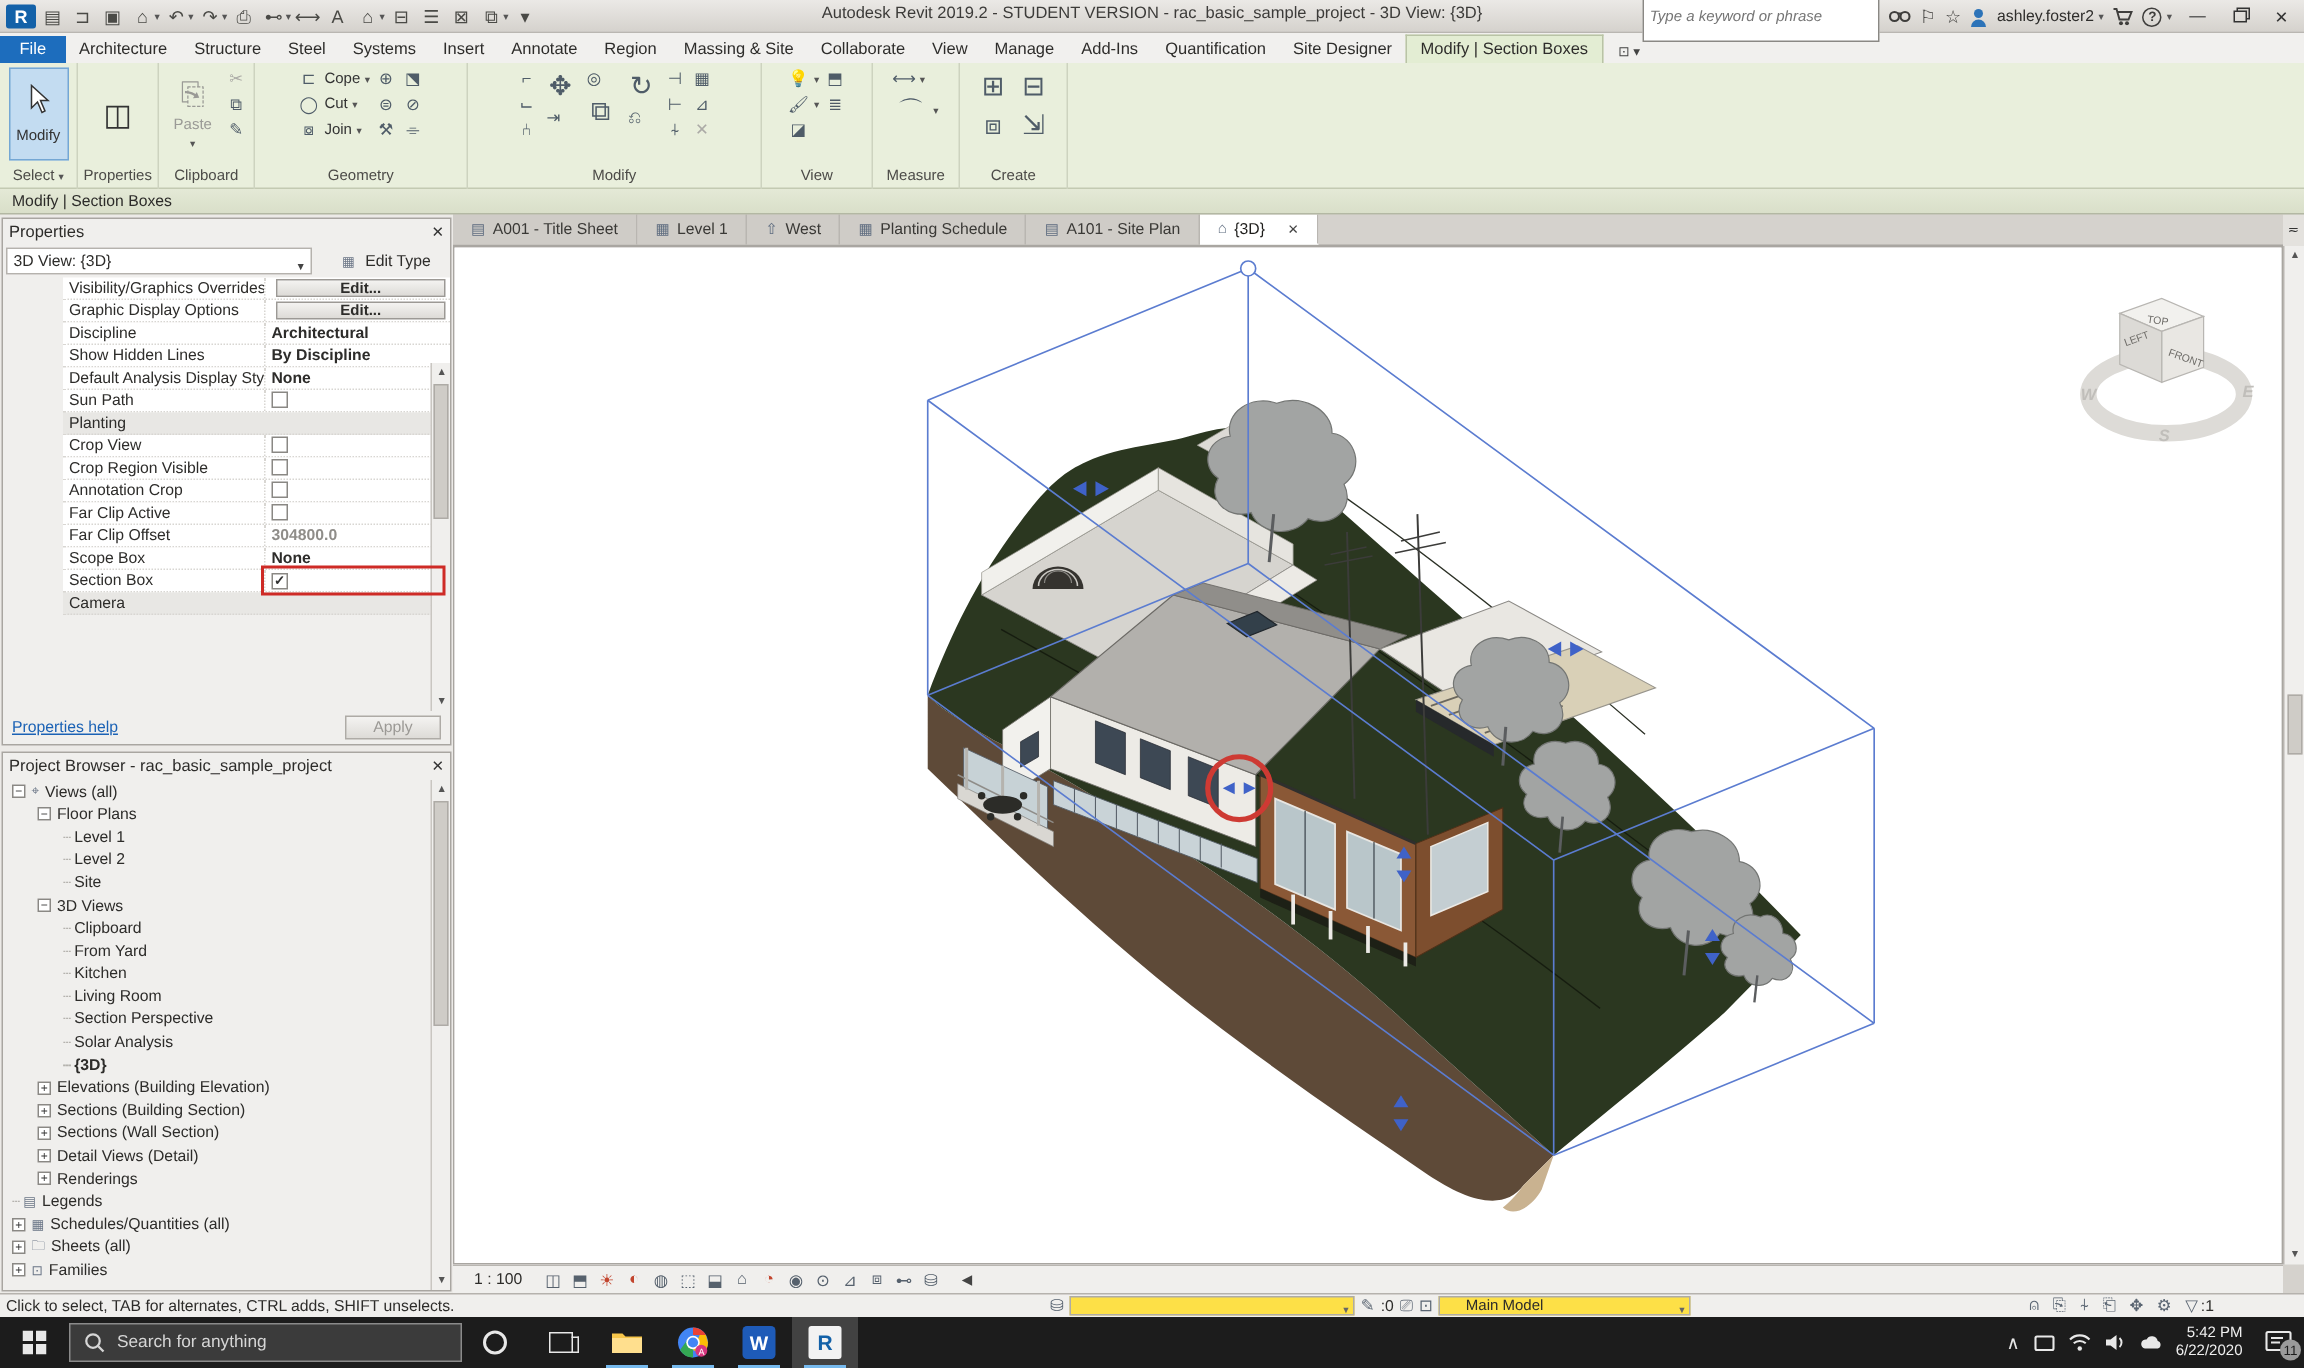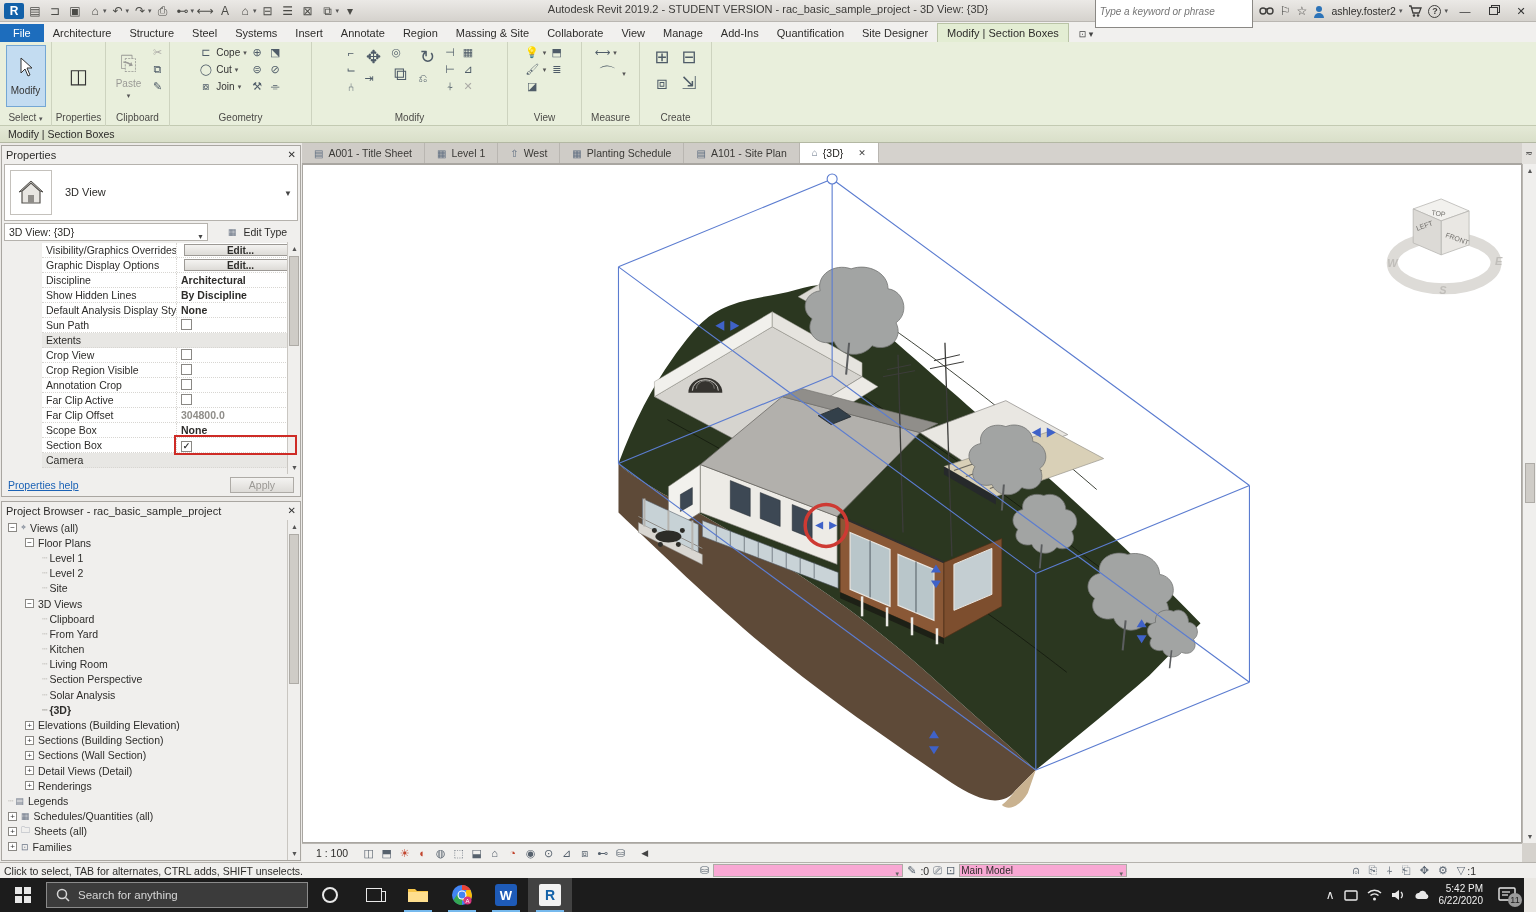--- a/index.html
+++ b/index.html
@@ -371,17 +371,6 @@
         <span>Properties</span>
         <span class="x">✕</span>
       </div>
-    <div id="type-sel">
-      <span id="type-icon">
-        <svg width="30" height="28" viewBox="0 0 30 28">
-            <polygon points="6,12 15,4 24,12 24,24 6,24" fill="#e8e6e2" stroke="#55534f" stroke-width="1.2"></polygon>
-            <polygon points="3,13 15,2 27,13 24,12 15,4 6,12" fill="#b9b7b3" stroke="#55534f" stroke-width="1"></polygon>
-            <rect x="12" y="16" width="6" height="8" fill="#8f8d89"></rect>
-          </svg>
-      </span>
-      <span id="type-name">3D View</span>
-      <span id="type-dd">▼</span>
-    </div>
     <div id="inst-row">
       <div id="inst-combo"><span>3D View: {3D}</span><span class="dd">▼</span></div>
       <div id="edit-type">

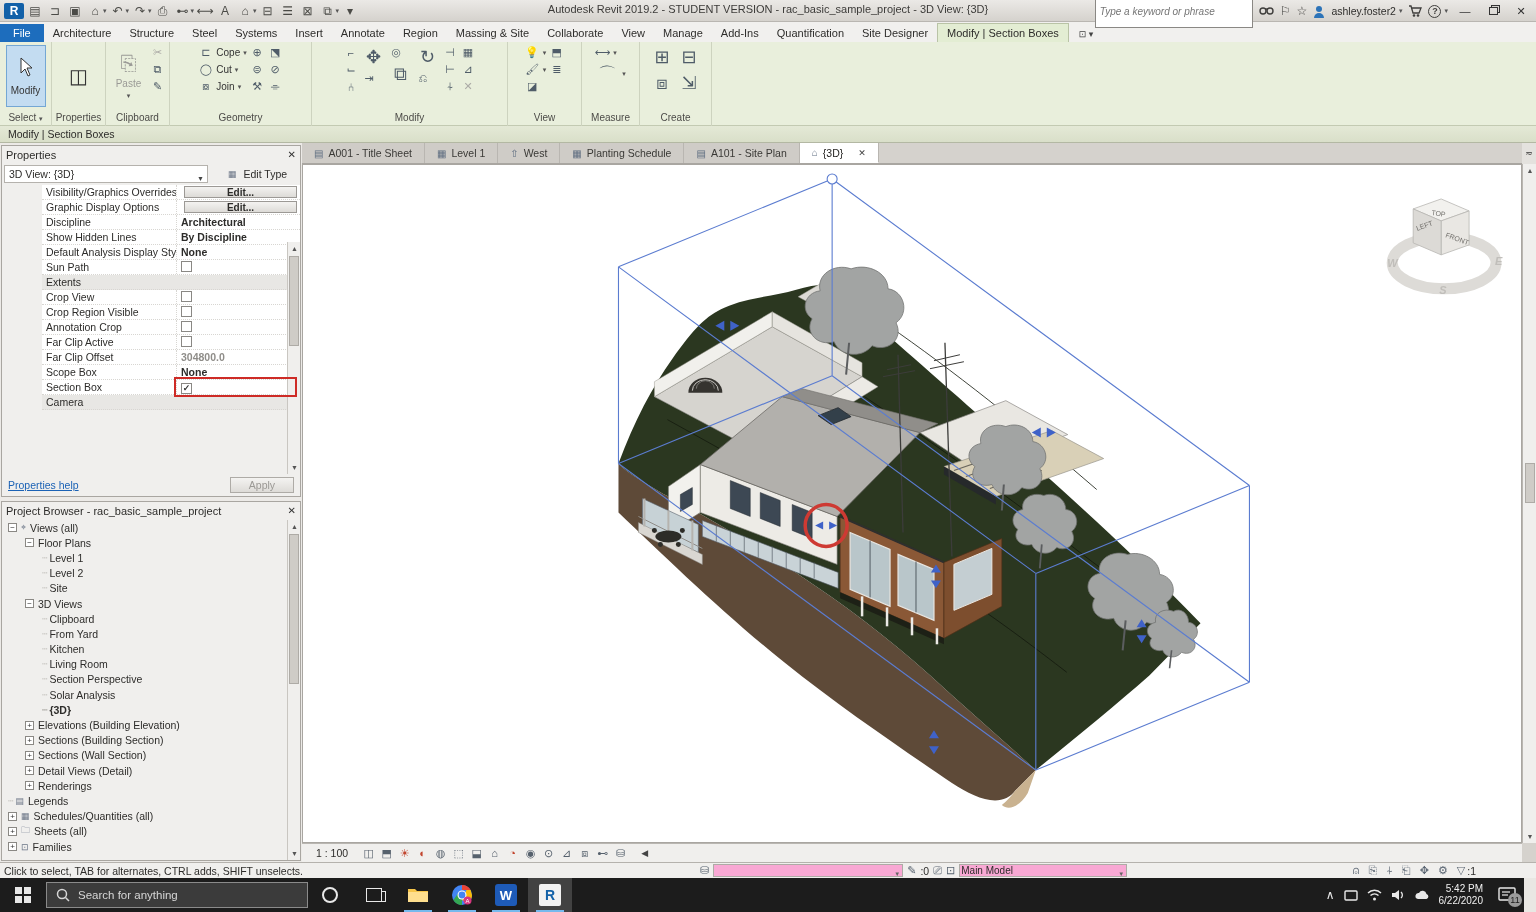--- a/index.html
+++ b/index.html
@@ -408,7 +408,7 @@
           <div class="pval"><span class="cb"></span></div>
         </div>
         <div class="prow section">
-          <div class="plabel">Extents</div>
+          <div class="plabel">Planting</div>
           <span class="sec-chev">∧</span>
         </div>
         <div class="prow">

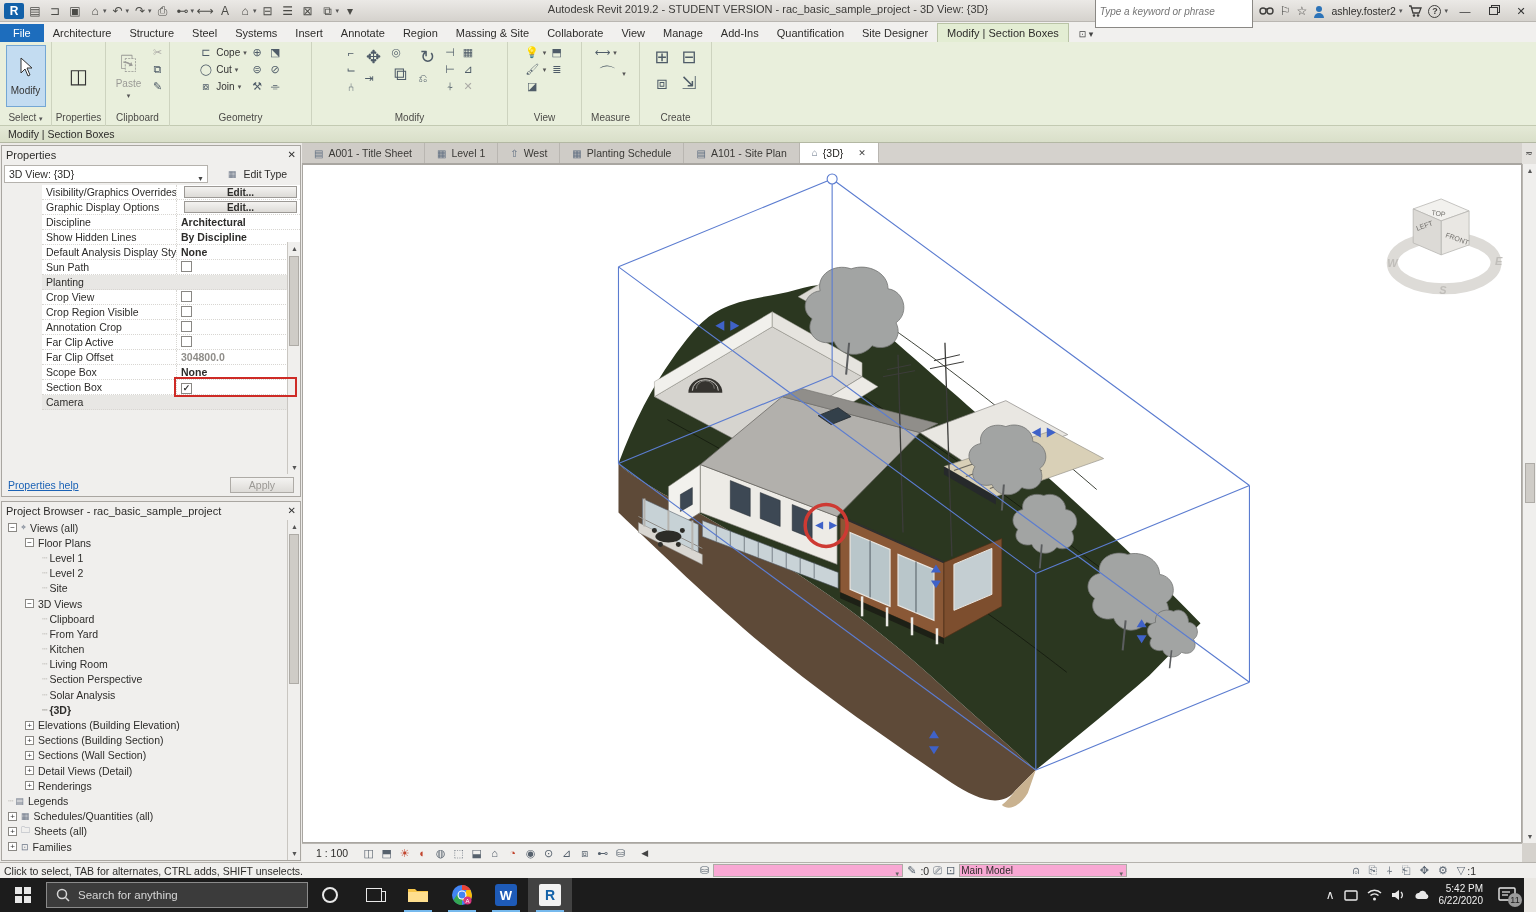--- a/index.html
+++ b/index.html
@@ -104,7 +104,7 @@
   #status-hint { padding-left:4px; white-space:nowrap; }
   #status-mid { position:absolute; left:700px; display:flex; align-items:center; gap:4px; }
   .st-ic { font-size:11px; color:#5a6572; }
-  .st-combo { width:190px; height:13px; border:1px solid #aeaba6; background:#f9a8d4; position:relative; font-size:10px; line-height:12px; padding:0 1px; color:#2d2c2a; }
+  .st-combo { width:190px; height:13px; border:1px solid #aeaba6; background:#fde047; position:relative; font-size:10px; line-height:12px; padding:0 17px; color:#2d2c2a; }
   .st-combo .dd { position:absolute; right:2px; top:3px; font-size:6px; color:#666; }
   .st-combo.narrow { width:168px; }
   #status-right { position:absolute; right:60px; display:flex; align-items:center; gap:9px; }

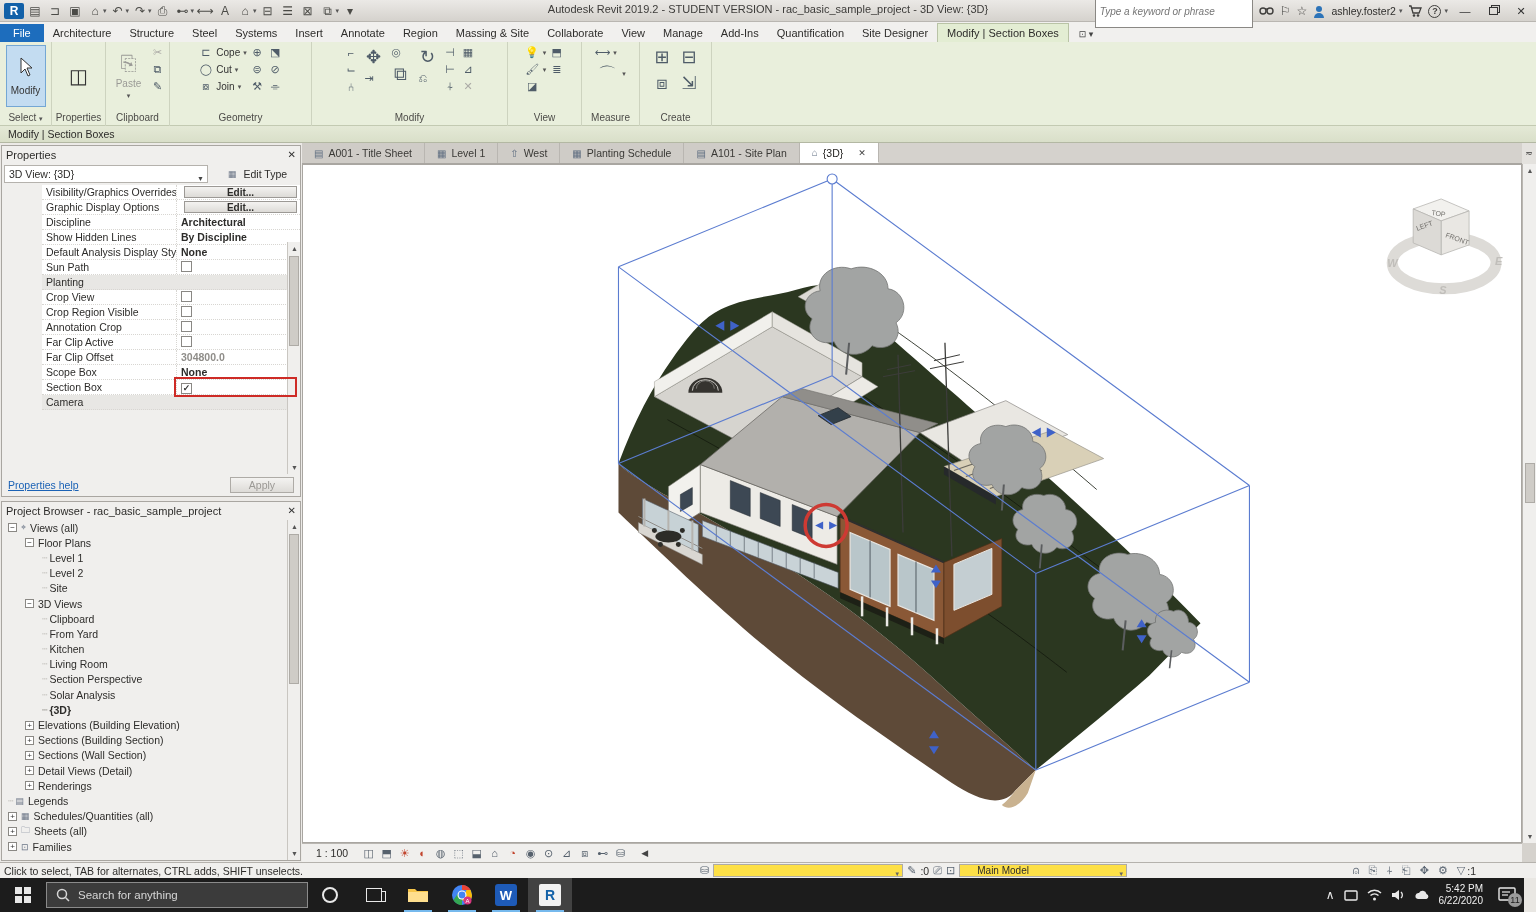--- a/index.html
+++ b/index.html
@@ -109,7 +109,7 @@
   .st-combo.narrow { width:168px; }
   #status-right { position:absolute; right:60px; display:flex; align-items:center; gap:9px; }
   
-  #taskbar { position:absolute; left:0; right:12px; bottom:0; height:34px; background:#1c1c1c; display:flex; align-items:center; z-index:40; }
+  #taskbar { position:absolute; left:0; right:0; bottom:0; height:34px; background:#1c1c1c; display:flex; align-items:center; z-index:40; }
   #start { width:46px; height:34px; display:flex; align-items:center; justify-content:center; }
   #tsearch { width:262px; height:26px; background:#3b3b3b; border:1px solid #8a8a8a; display:flex; align-items:center; gap:8px; padding:0 9px; }
   #tsearch span { color:#d6d6d6; font-size:11.5px; }

